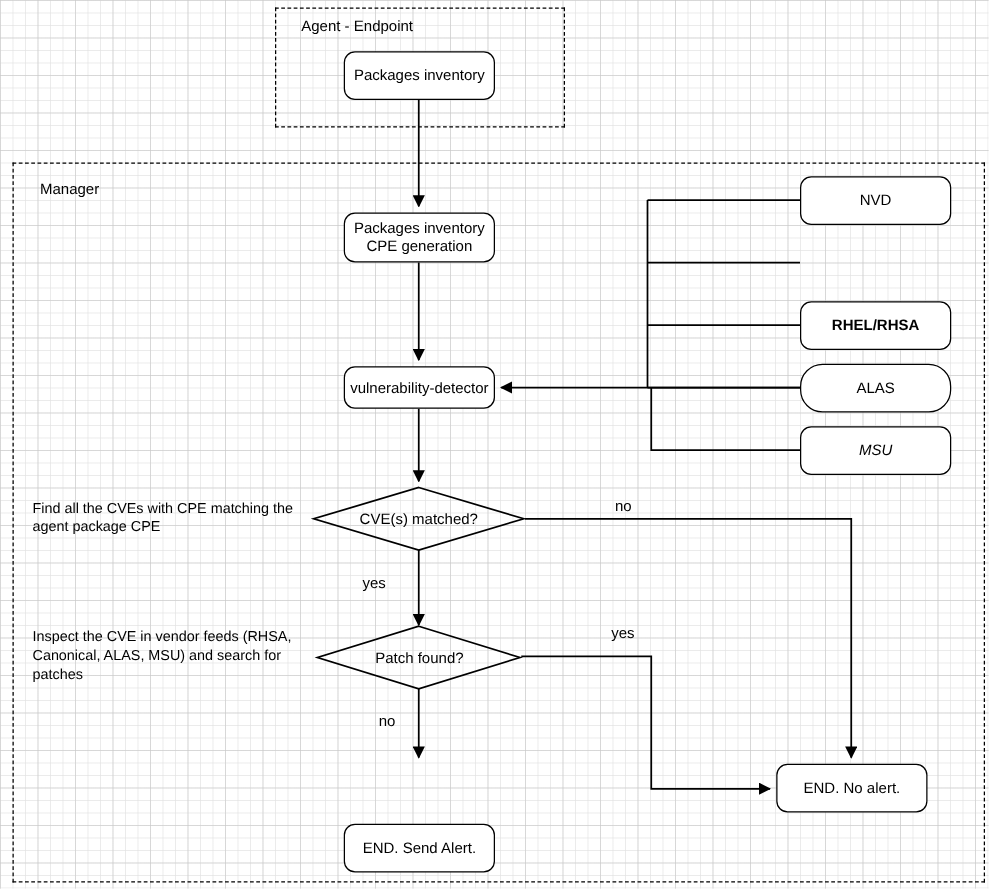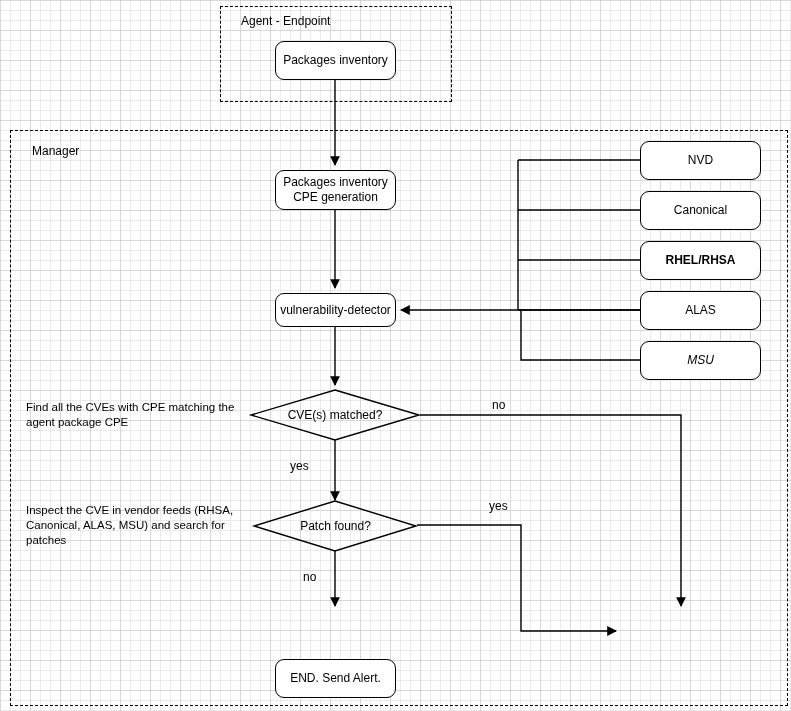--- a/index.html
+++ b/index.html
@@ -152,7 +152,6 @@
 
 
   <div class="node" style="left:640px; top:141px; width:121px; height:39px;">NVD</div>
-  <div class="node" style="left:640px; top:191px; width:121px; height:39px;">Canonical</div>
   <div class="node" style="left:640px; top:241px; width:121px; height:39px;font-weight:bold;">RHEL/RHSA</div>
   <div class="node" style="left:640px; top:291px; width:121px; height:39px;">ALAS</div>
   <div class="node" style="left:640px; top:341px; width:121px; height:39px;font-style:italic;">MSU</div>

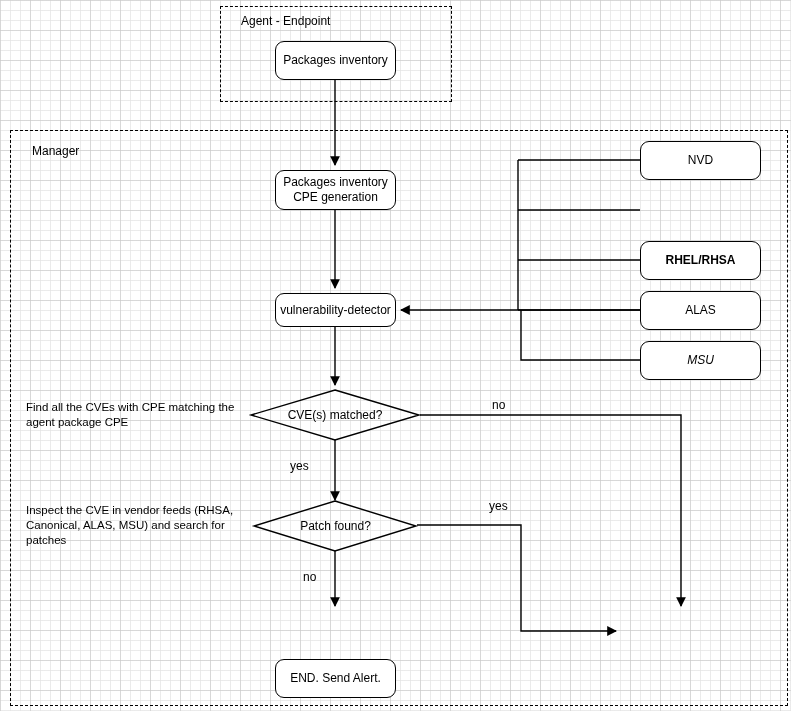--- a/index.html
+++ b/index.html
@@ -153,7 +153,7 @@
 
   <div class="node" style="left:640px; top:141px; width:121px; height:39px;">NVD</div>
   <div class="node" style="left:640px; top:241px; width:121px; height:39px;font-weight:bold;">RHEL/RHSA</div>
-  <div class="node" style="left:640px; top:291px; width:121px; height:39px;">ALAS</div>
+  <div class="node" style="left:640px; top:291px; width:121px; height:39px;border-radius:18px;">ALAS</div>
   <div class="node" style="left:640px; top:341px; width:121px; height:39px;font-style:italic;">MSU</div>
 
   <div class="diamond-label" style="left:255px; top:403px; width:160px; height:24px;">CVE(s) matched?</div>

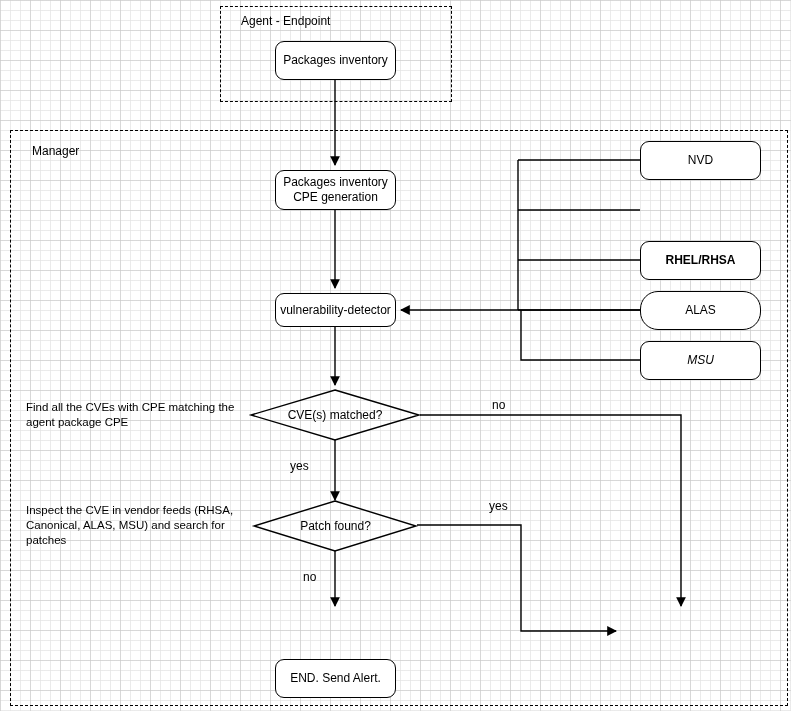--- a/index.html
+++ b/index.html
@@ -150,6 +150,7 @@
 
   <div class="node" style="left:275px; top:611px; width:121px; height:39px;margin-top:48px;">END. Send Alert.</div>
 
+  <div class="node" style="left:621px; top:611px; width:121px; height:39px;">END. No alert.</div>
 
   <div class="node" style="left:640px; top:141px; width:121px; height:39px;">NVD</div>
   <div class="node" style="left:640px; top:241px; width:121px; height:39px;font-weight:bold;">RHEL/RHSA</div>

